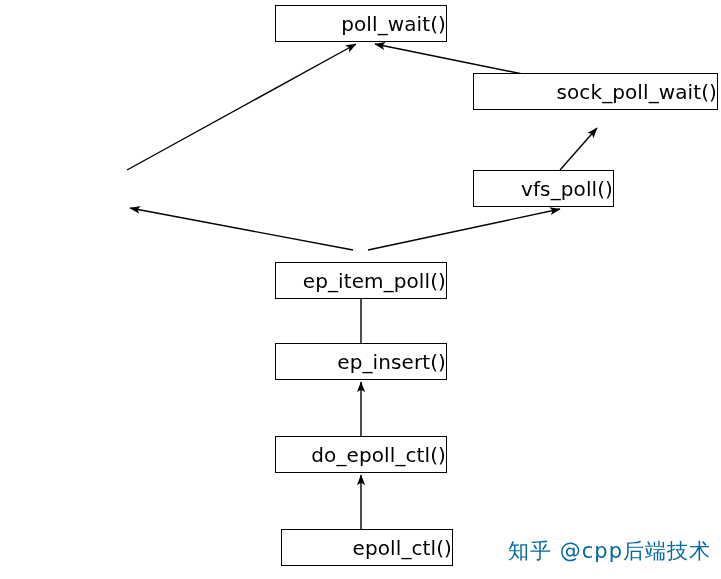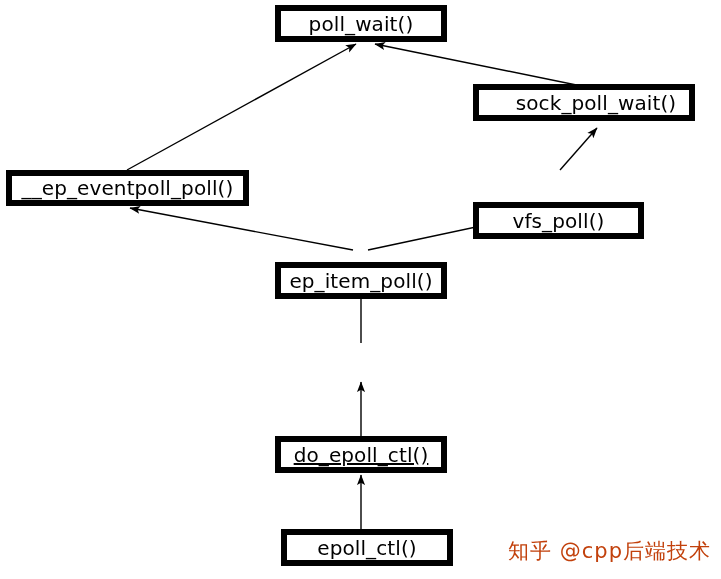--- a/index.html
+++ b/index.html
@@ -26,11 +26,11 @@
   .node {
     position: absolute;
     box-sizing: border-box;
-    border: 6px solid #be185d;
+    border: 1px solid #be185d;
     background: #ffffff;
     display: flex;
     align-items: center;
-    justify-content: center;
+    justify-content: flex-end;
     color: #000000;
     font-size: 20px;
     font-weight: 400;

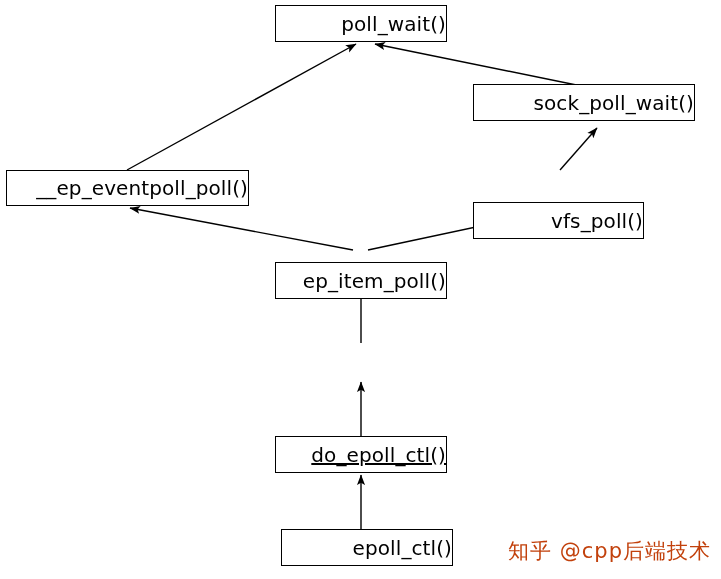--- a/index.html
+++ b/index.html
@@ -81,7 +81,7 @@
     <span class="node-label">poll_wait()</span>
   </div>
 
-  <div class="node" style="left: 473px; top: 84px; width: 222px; height: 37px; border-color: rgb(0, 0, 0); padding-left: 24px;">
+  <div class="node" style="left: 473px; top: 73px; width: 245px; height: 37px; border-color: rgb(0, 0, 0); padding-left: 24px;">
     <span class="node-label">sock_poll_wait()</span>
   </div>
 

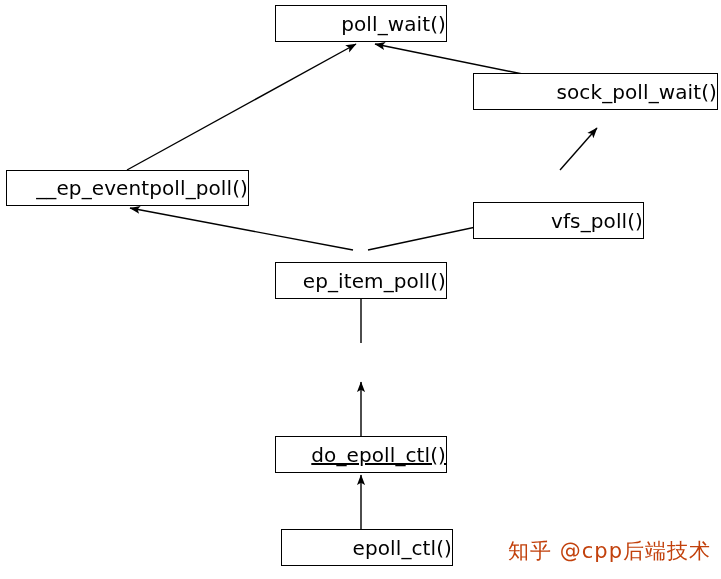--- a/index.html
+++ b/index.html
@@ -85,9 +85,6 @@
     <span class="node-label">sock_poll_wait()</span>
   </div>
 
-  <div class="node" style="left: 6px; top: 170px; width: 243px; height: 36px; border-color: rgb(0, 0, 0);">
-    <span class="node-label">__ep_eventpoll_poll()</span>
-  </div>
 
   <div class="node" style="left: 473px; top: 170px; width: 171px; height: 37px; border-color: rgb(0, 0, 0); margin-top: 32px;">
     <span class="node-label">vfs_poll()</span>

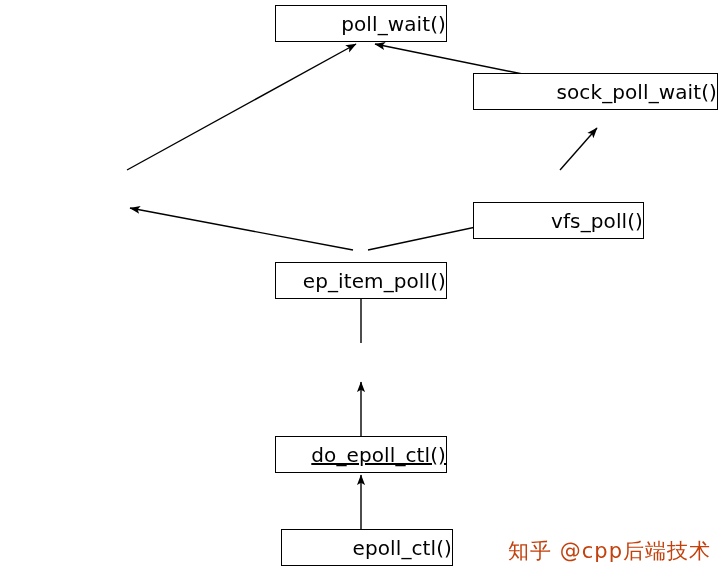--- a/index.html
+++ b/index.html
@@ -86,7 +86,7 @@
   </div>
 
 
-  <div class="node" style="left: 473px; top: 170px; width: 171px; height: 37px; border-color: rgb(0, 0, 0); margin-top: 32px;">
+  <div class="node" style="left: 473px; top: 170px; width: 141px; height: 37px; border-color: rgb(0, 0, 0);">
     <span class="node-label">vfs_poll()</span>
   </div>
 

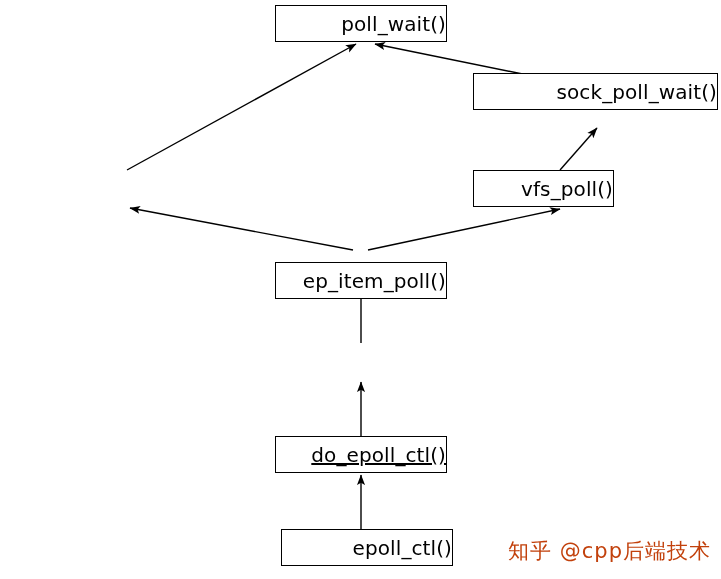--- a/index.html
+++ b/index.html
@@ -94,6 +94,9 @@
     <span class="node-label">ep_item_poll()</span>
   </div>
 
+  <div class="node" style="left: 275px; top: 343px; width: 172px; height: 37px; border-color: rgb(0, 0, 0);">
+    <span class="node-label">ep_insert()</span>
+  </div>
 
   <div class="node" style="left: 275px; top: 436px; width: 172px; height: 37px; border-color: rgb(0, 0, 0); text-decoration: underline;">
     <span class="node-label">do_epoll_ctl()</span>

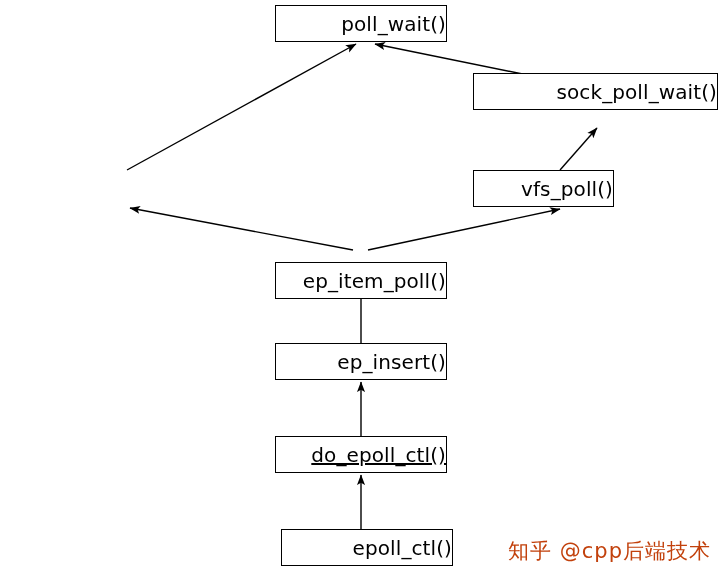--- a/index.html
+++ b/index.html
@@ -98,7 +98,7 @@
     <span class="node-label">ep_insert()</span>
   </div>
 
-  <div class="node" style="left: 275px; top: 436px; width: 172px; height: 37px; border-color: rgb(0, 0, 0); text-decoration: underline;">
+  <div class="node" style="left: 275px; top: 436px; width: 172px; height: 37px; border-color: rgb(0, 0, 0);">
     <span class="node-label">do_epoll_ctl()</span>
   </div>
 

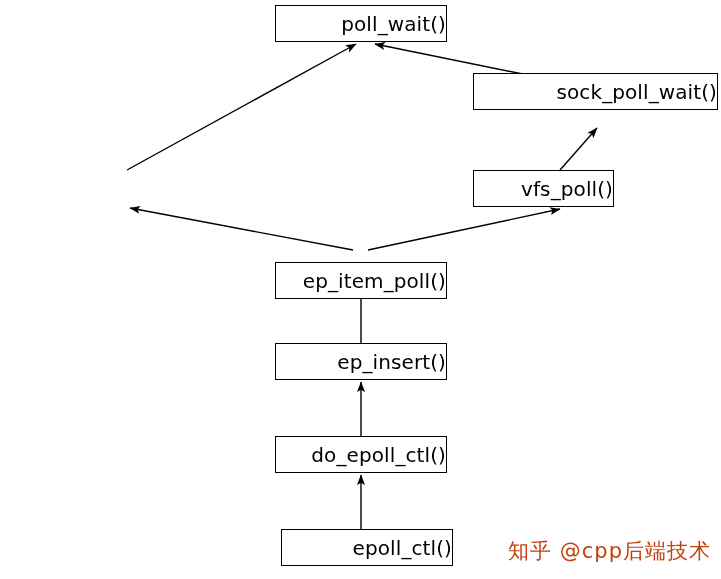--- a/index.html
+++ b/index.html
@@ -106,7 +106,7 @@
     <span class="node-label">epoll_ctl()</span>
   </div>
 
-  <div id="watermark" style="color: #c2410c; text-align: center;">知乎 @cpp后端技术</div>
+  <div id="watermark" style="color: #0369a1; text-align: center;">知乎 @cpp后端技术</div>
 
 </div>
 

